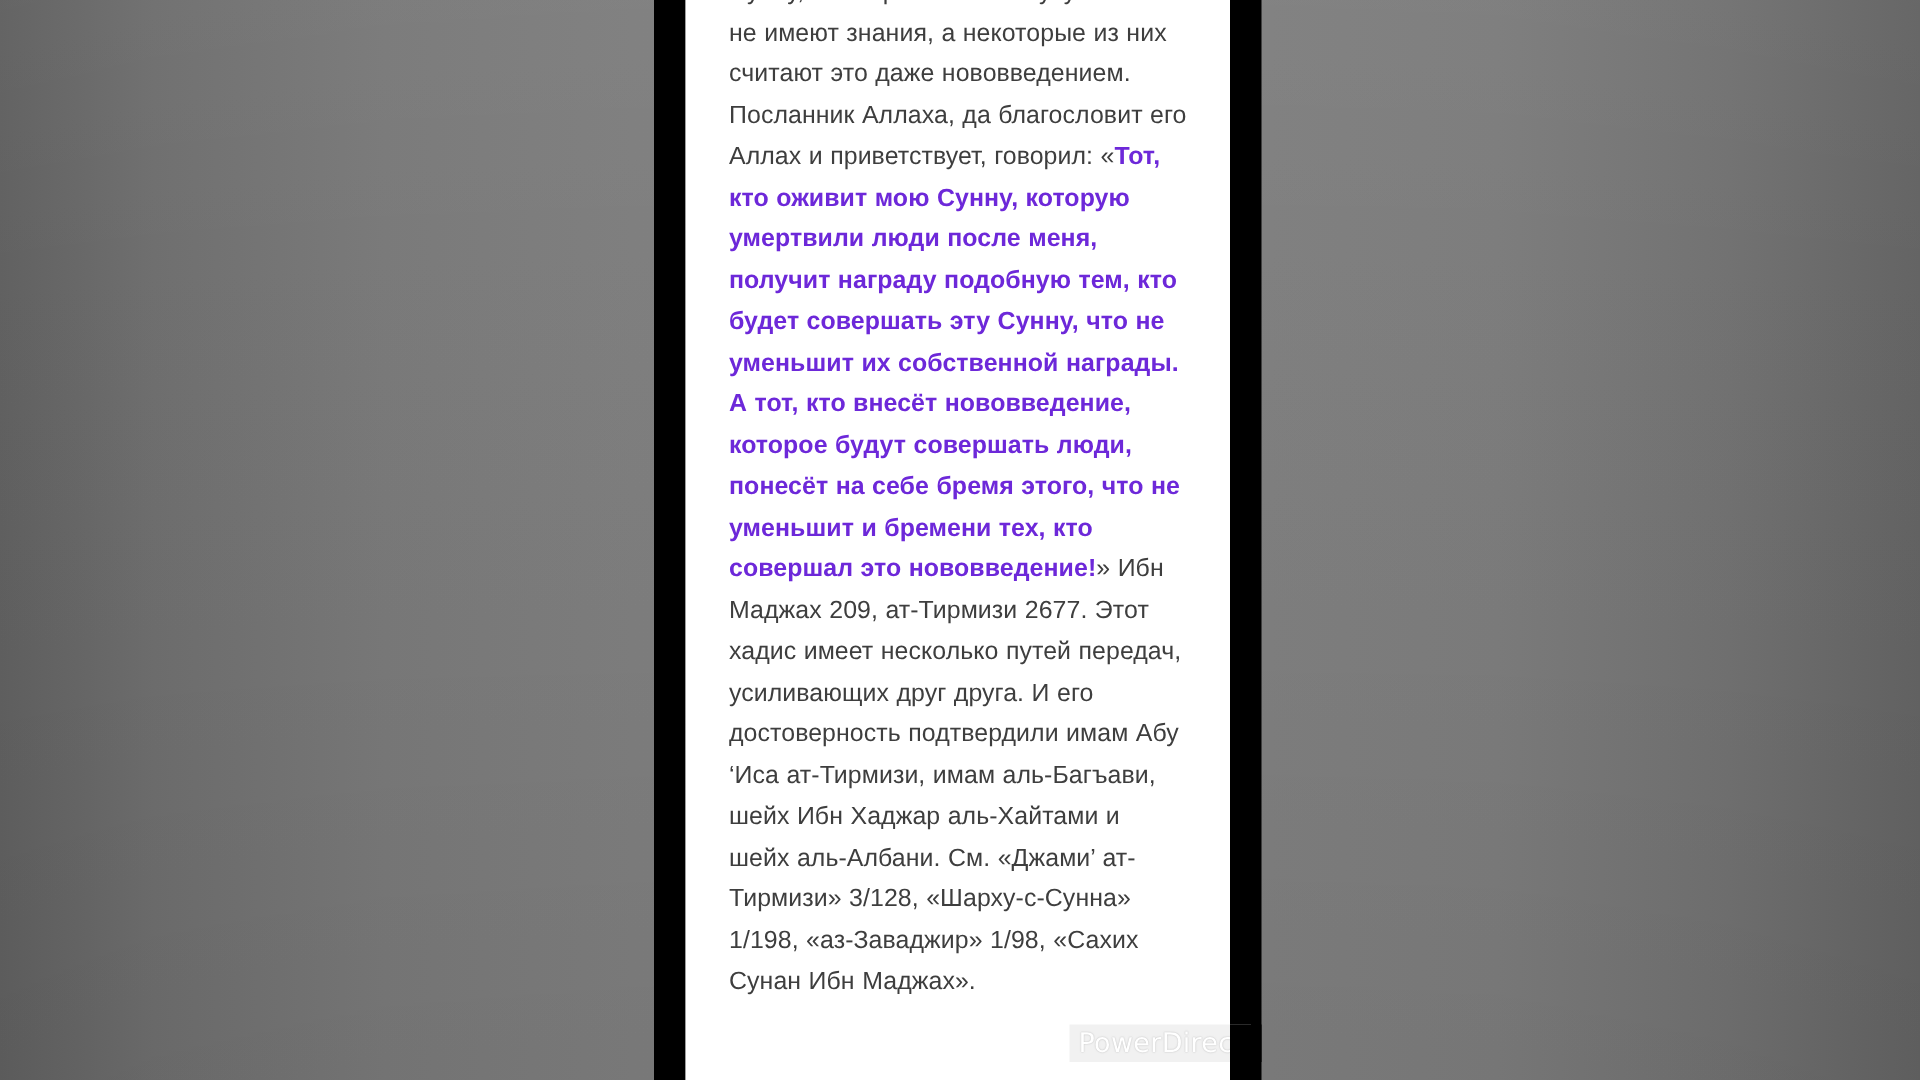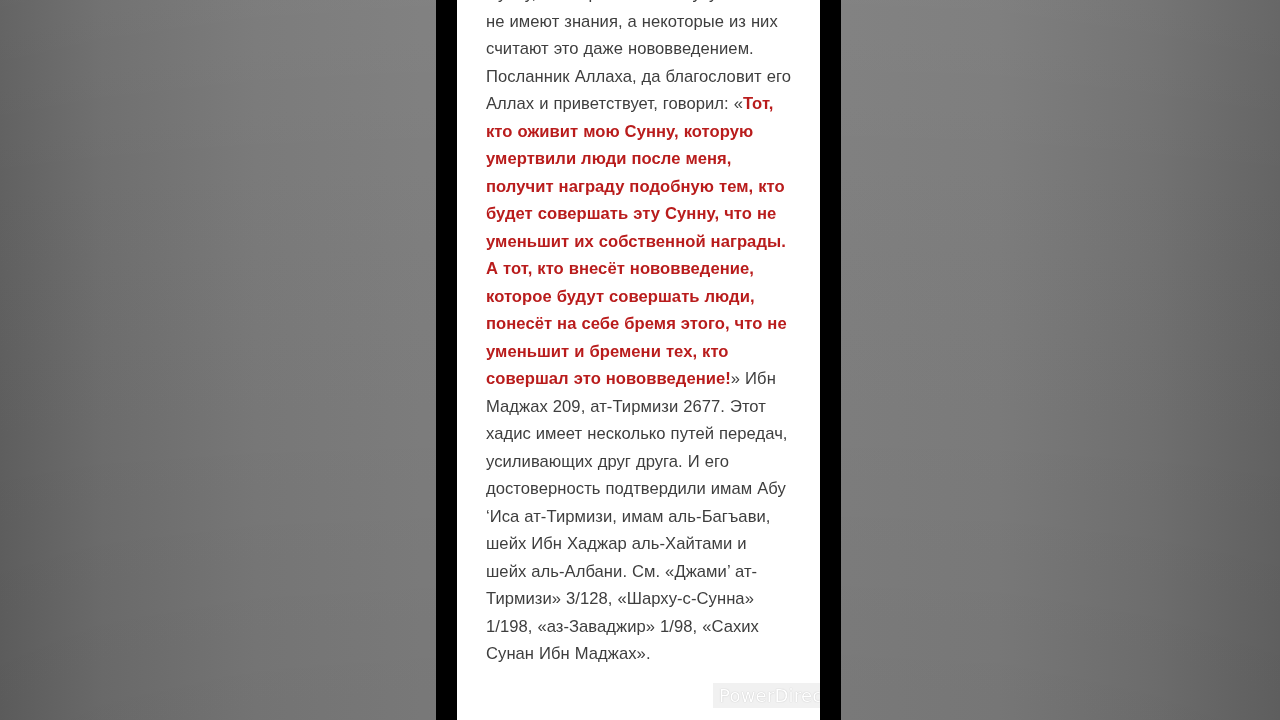--- a/index.html
+++ b/index.html
@@ -85,7 +85,7 @@
   .article b,
   .article .hl {
     font-weight: 700;
-    color: #b91c1c;
+    color: #6d28d9;
   }
 
   

